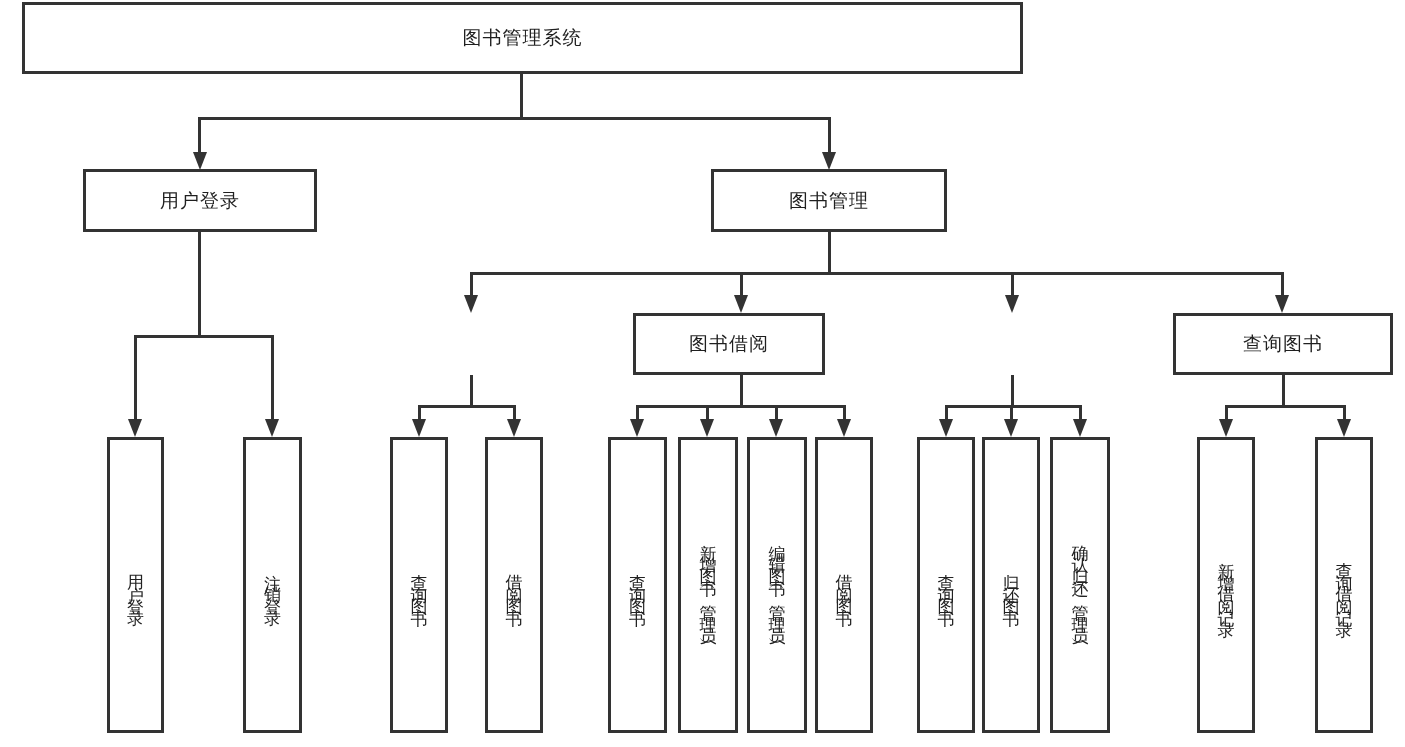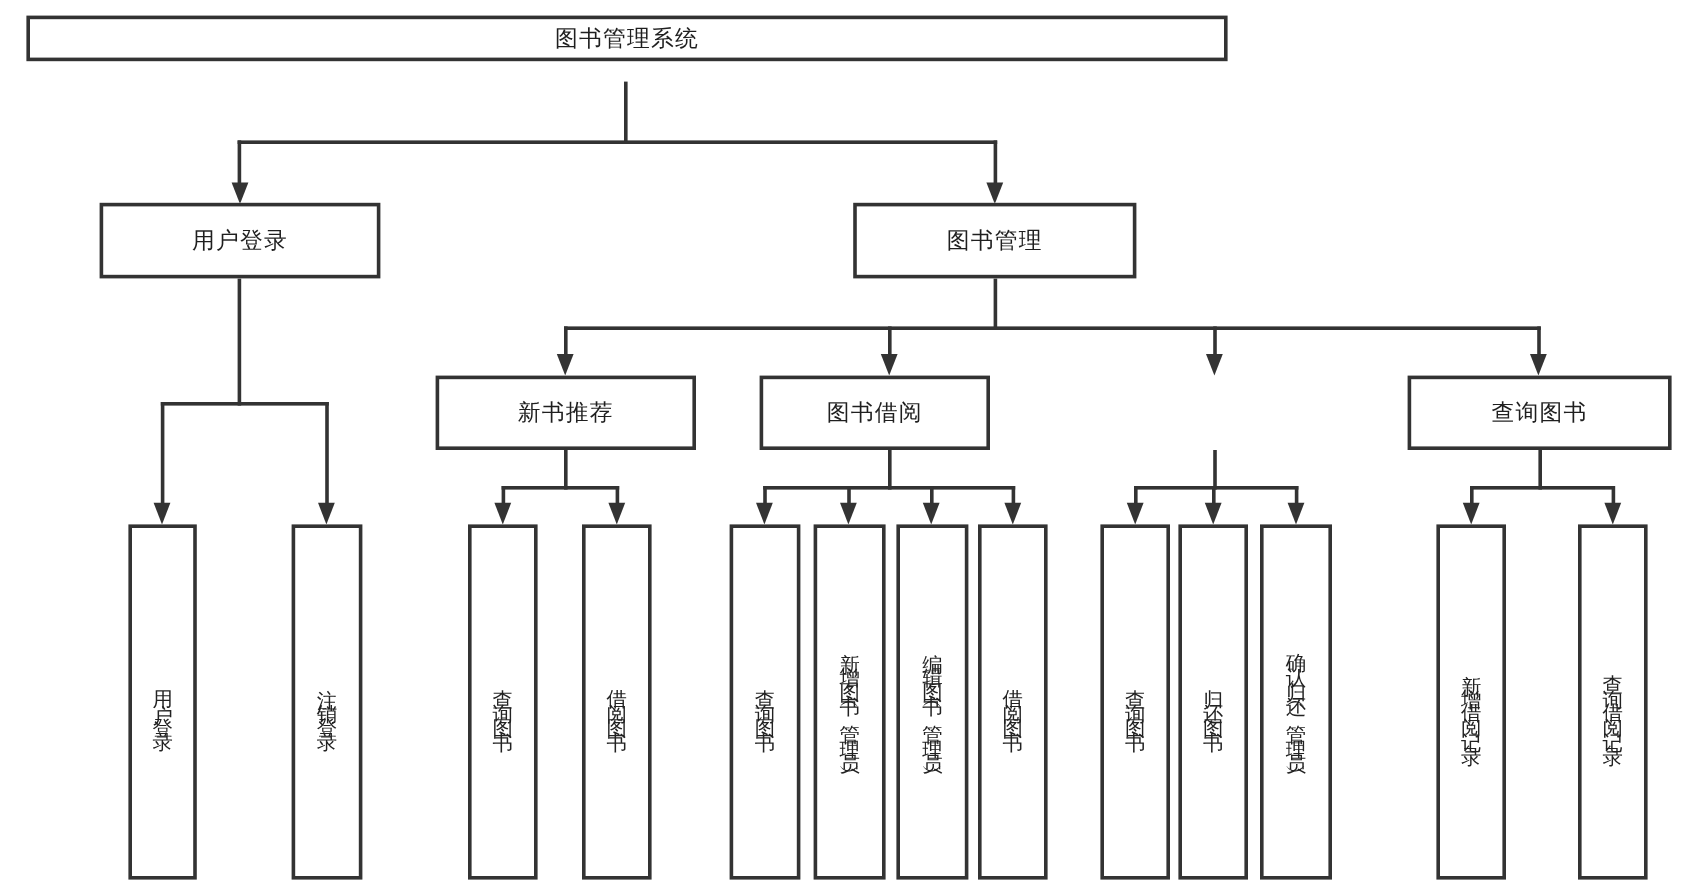--- a/index.html
+++ b/index.html
@@ -44,7 +44,7 @@
 
 <div class="stage">
 
-  <div class="hbox" style="left:22px;top:13px;width:1001px;height:38px">
+  <div class="hbox" style="left:22px;top:2px;width:1001px;height:72px">
     <span>图书管理系统</span>
   </div>
 

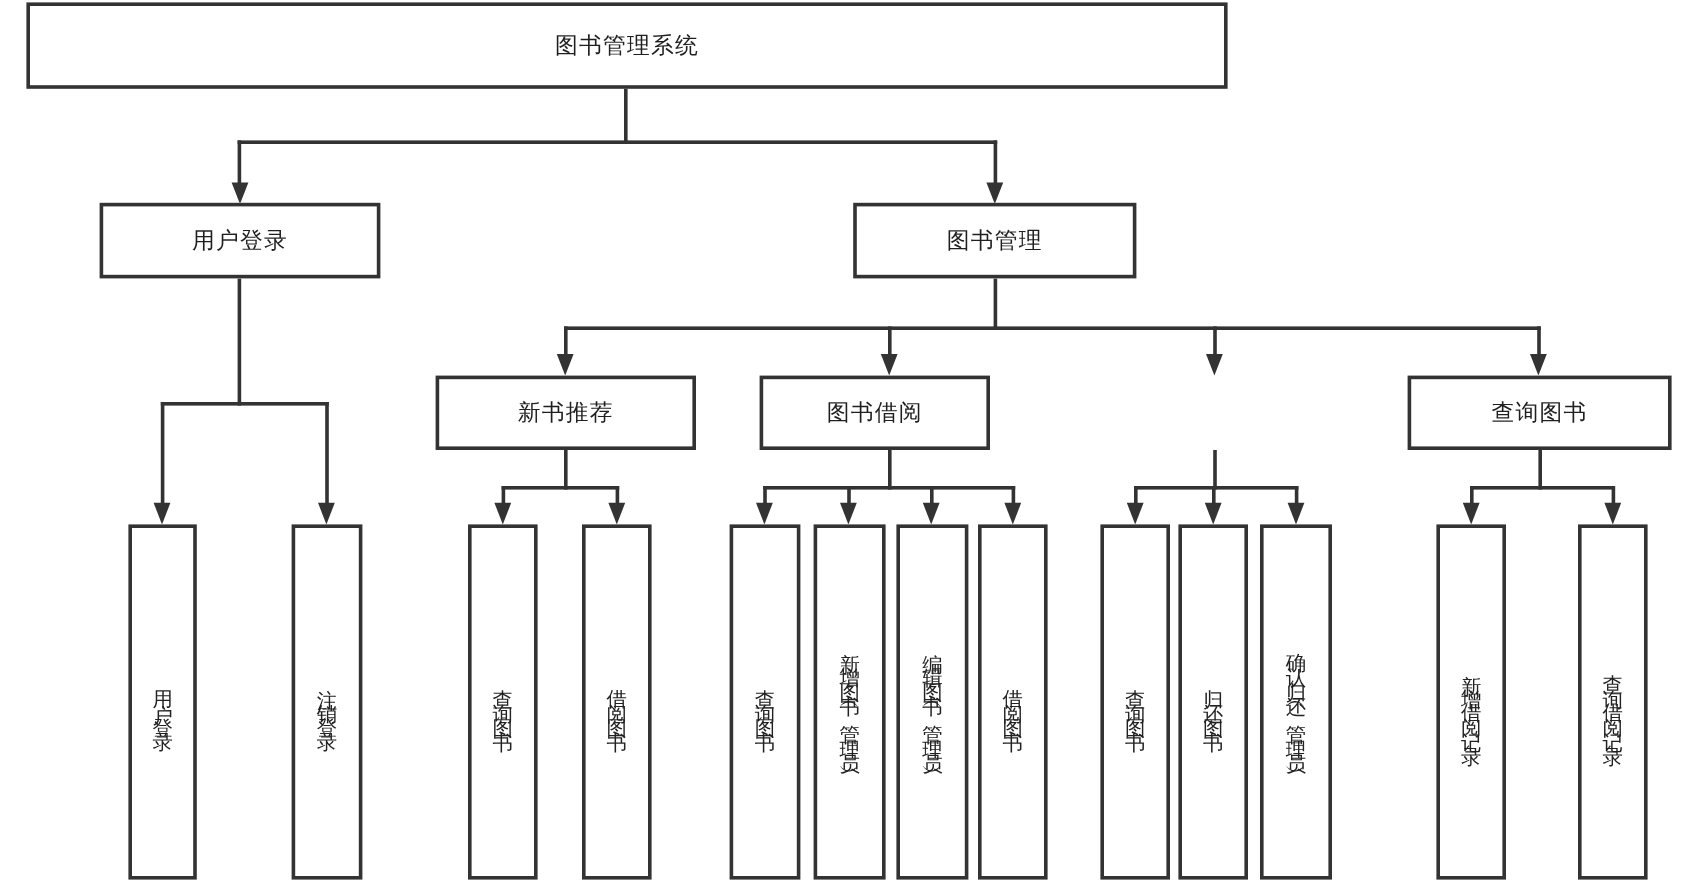--- a/index.html
+++ b/index.html
@@ -55,9 +55,6 @@
     <span>图书管理</span>
   </div>
 
-  <div class="hbox" style="left:363px;top:313px;width:217px;height:62px">
-    <span>新书推荐</span>
-  </div>
   <div class="hbox" style="left:633px;top:313px;width:192px;height:62px">
     <span>图书借阅</span>
   </div>

